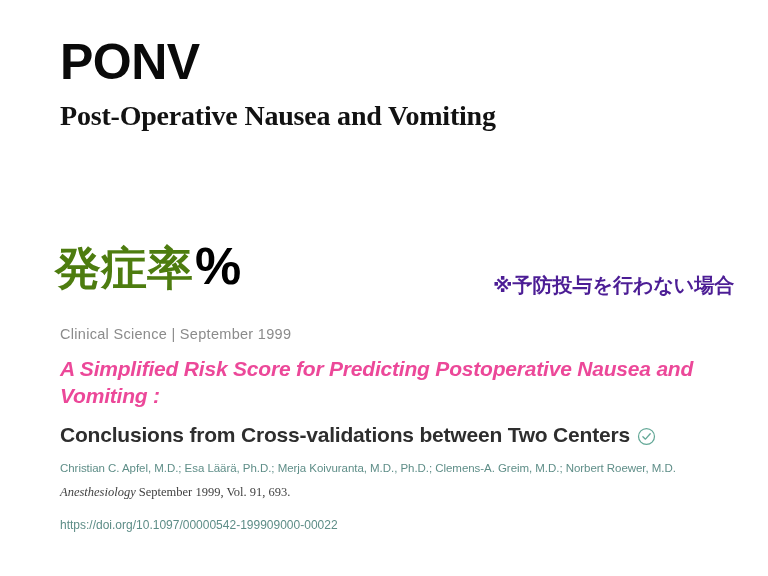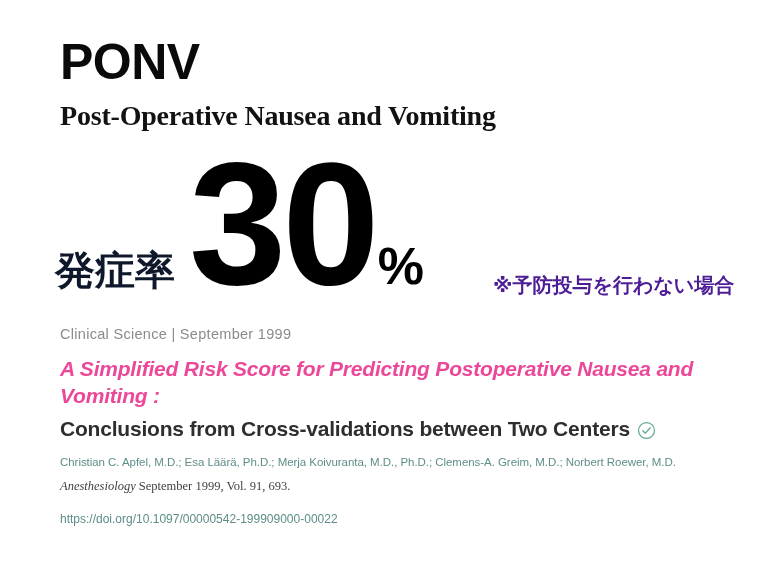--- a/index.html
+++ b/index.html
@@ -64,9 +64,9 @@
     align-items: baseline;
   }
   .stat-label-jp {
-    font-size: 40px;
-    font-weight: 700;
-    color: #0f172a;
+    font-size: 46px;
+    font-weight: 700;
+    color: #4d7c0f;
     letter-spacing: 0px;
     line-height: 1;
     font-family: "DejaVu Sans", "Liberation Sans", sans-serif;

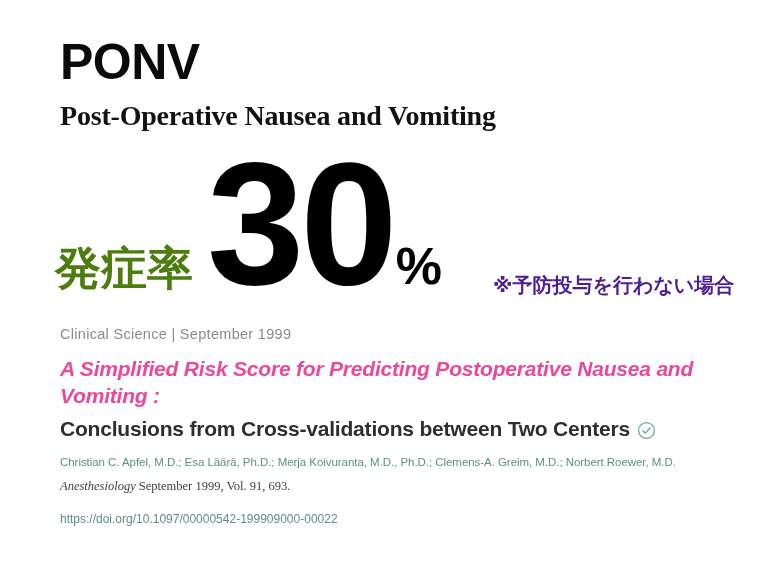--- a/index.html
+++ b/index.html
@@ -192,7 +192,6 @@
   <div class="stat-block">
     <div class="stat-row">
       <span class="stat-label-jp">発症率</span>
-      <span class="stat-value">30</span>
       <span class="stat-unit">%</span>
     </div>
     <div class="stat-note">※予防投与を行わない場合</div>

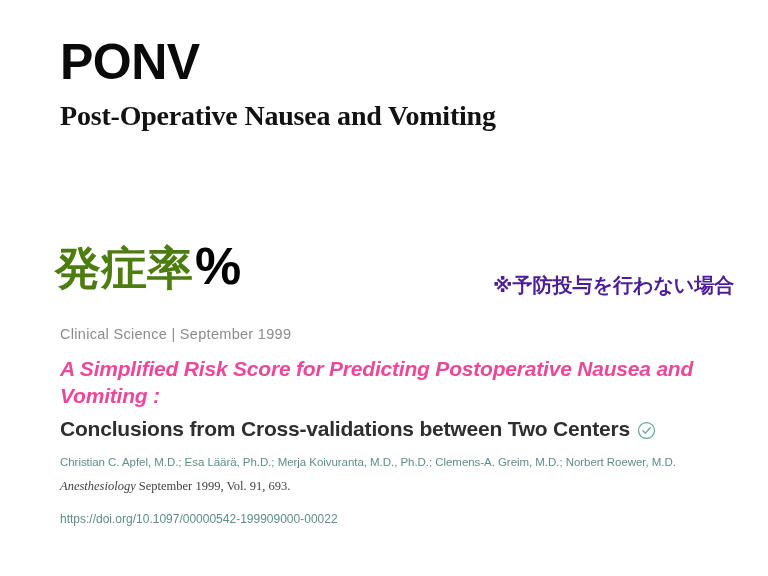--- a/index.html
+++ b/index.html
@@ -128,7 +128,7 @@
     display: flex;
     align-items: center;
     gap: 7px;
-    margin-top: 6px;
+    margin-top: 12px;
   }
   .cite-subtitle {
     font-size: 21px;

